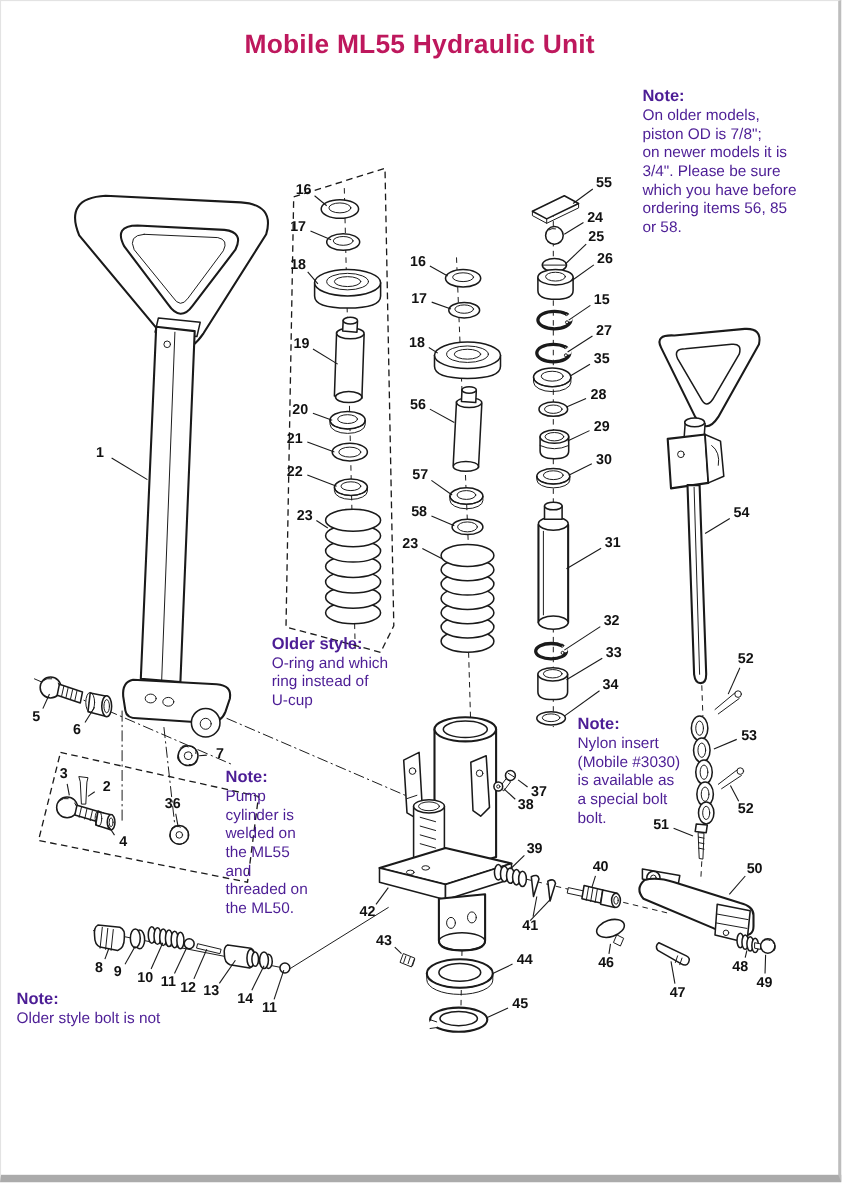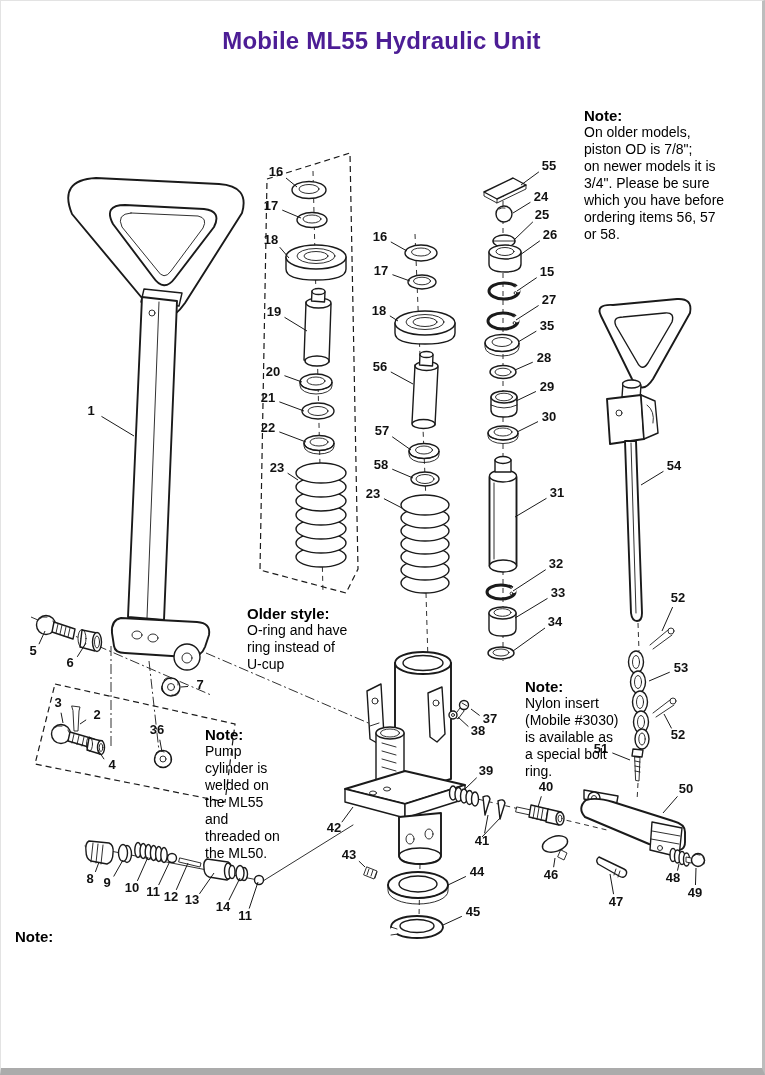--- a/index.html
+++ b/index.html
@@ -7,7 +7,7 @@
         border-top:1px solid #e3e3e3;border-left:1px solid #e3e3e3;
         border-right:3px solid #bdbdbd;border-bottom:7px solid #ababab;overflow:hidden;}
   .title{position:absolute;top:26px;left:0;right:0;margin:0;text-align:center;
-         font-size:24px;font-weight:bold;color:#4c1d95;letter-spacing:.2px;}
+         font-size:24px;font-weight:bold;color:#be185d;letter-spacing:.2px;}
   svg#diagram{position:absolute;left:0;top:0;}
   
   .w{fill:#ffffff;stroke:#1a1a1a;stroke-width:1.4;stroke-linejoin:round;stroke-linecap:round;}

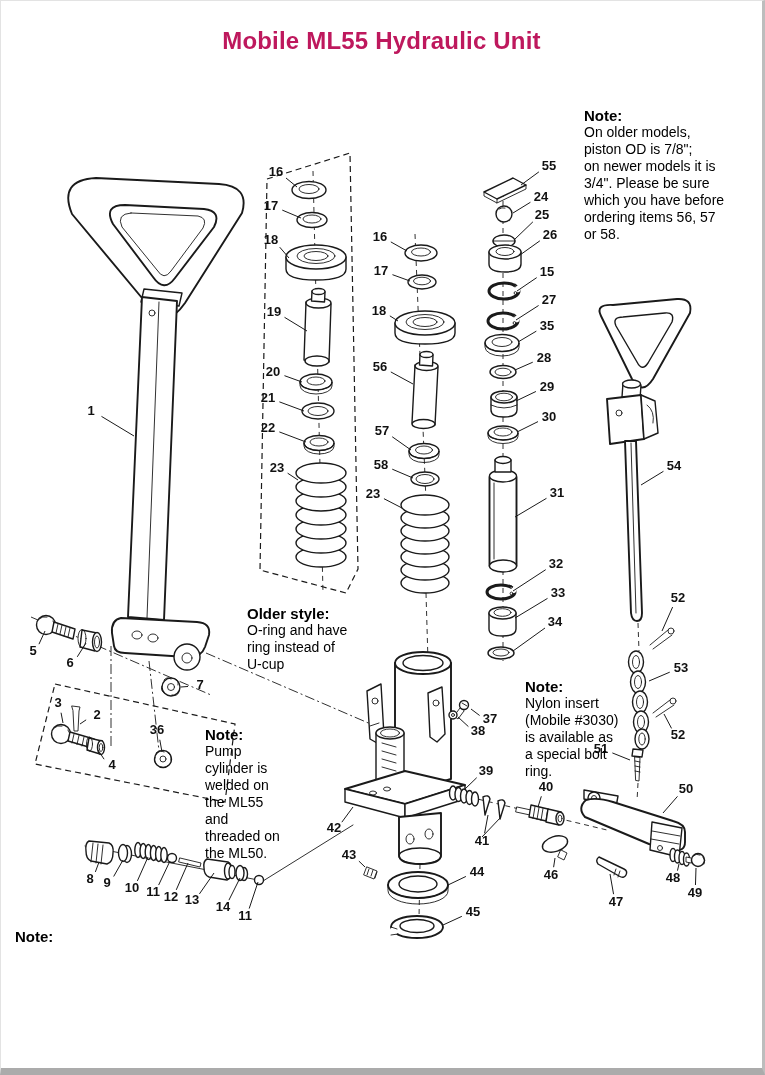--- a/index.html
+++ b/index.html
@@ -22,7 +22,7 @@
   .callout{font-family:"Liberation Sans",sans-serif;font-size:13px;font-weight:bold;
            fill:#111;text-anchor:middle;dominant-baseline:middle;}
   
-  .note{position:absolute;color:#000000;font-size:14px;line-height:17px;margin-top:28px;}
+  .note{position:absolute;color:#4c1d95;font-size:14px;line-height:17px;}
   .note-heading{font-weight:bold;font-size:15px;}
 </style>
 </head>

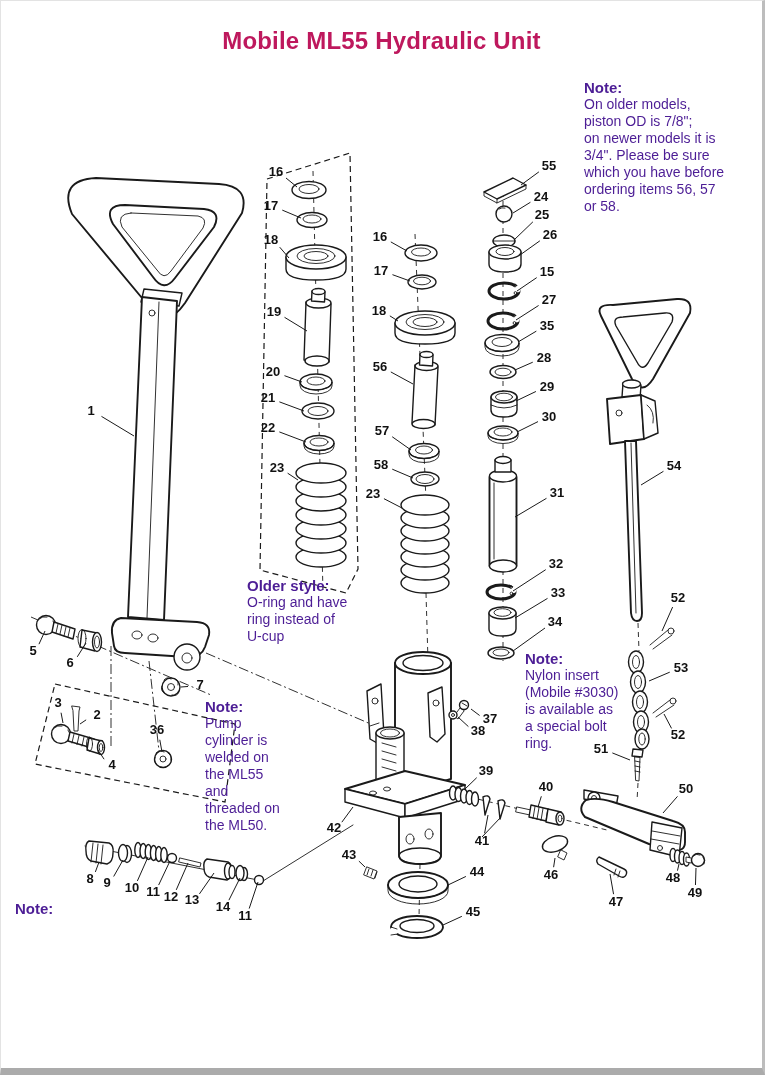--- a/index.html
+++ b/index.html
@@ -576,7 +576,7 @@
         <div class="note-line">on newer models it is</div>
         <div class="note-line">3/4". Please be sure</div>
         <div class="note-line">which you have before</div>
-        <div class="note-line">ordering items 56, 57</div>
+        <div class="note-line">ordering items 56, 85</div>
         <div class="note-line">or 58.</div>
       </div>
       <div class="note" style="left: 246px; top: 576px; width: 128px;">

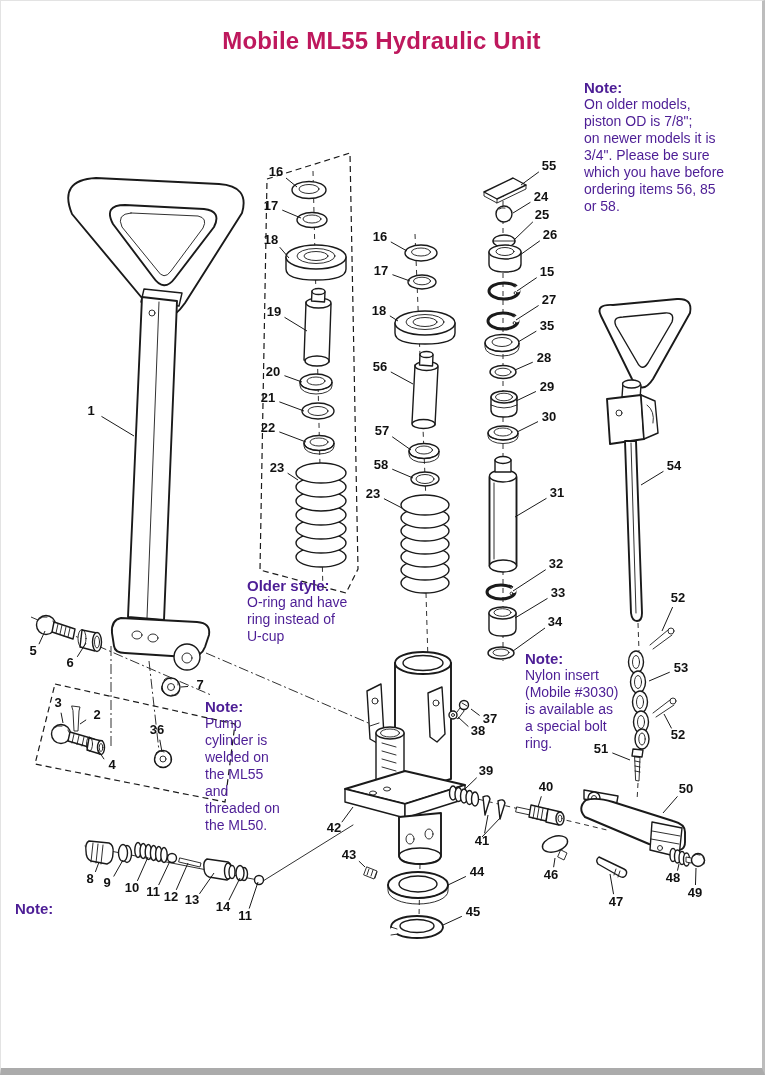--- a/index.html
+++ b/index.html
@@ -581,7 +581,7 @@
       </div>
       <div class="note" style="left: 246px; top: 576px; width: 128px;">
         <div class="note-heading">Older style:</div>
-        <div class="note-line">O-ring and have</div>
+        <div class="note-line">O-ring and which</div>
         <div class="note-line">ring instead of</div>
         <div class="note-line">U-cup</div>
       </div>

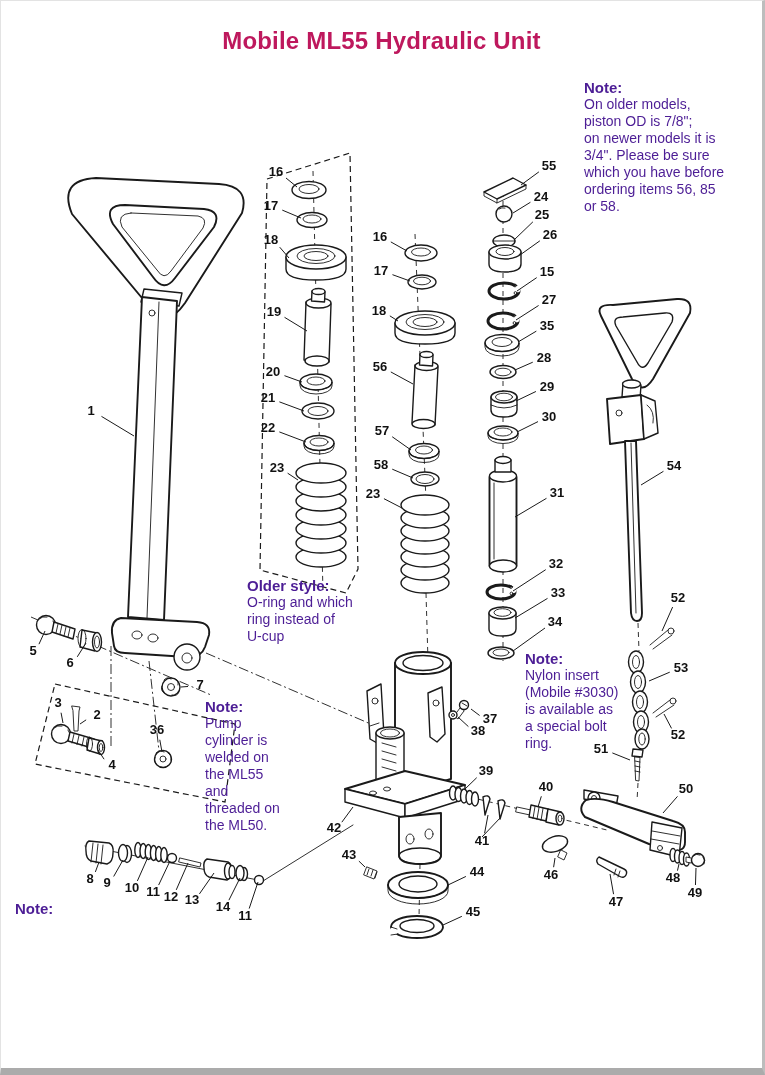--- a/index.html
+++ b/index.html
@@ -601,7 +601,7 @@
         <div class="note-line">(Mobile #3030)</div>
         <div class="note-line">is available as</div>
         <div class="note-line">a special bolt</div>
-        <div class="note-line">ring.</div>
+        <div class="note-line">bolt.</div>
       </div>
       <div class="note" style="left: 14px; top: 899px; width: 220px;">
         <div class="note-heading">Note:</div>

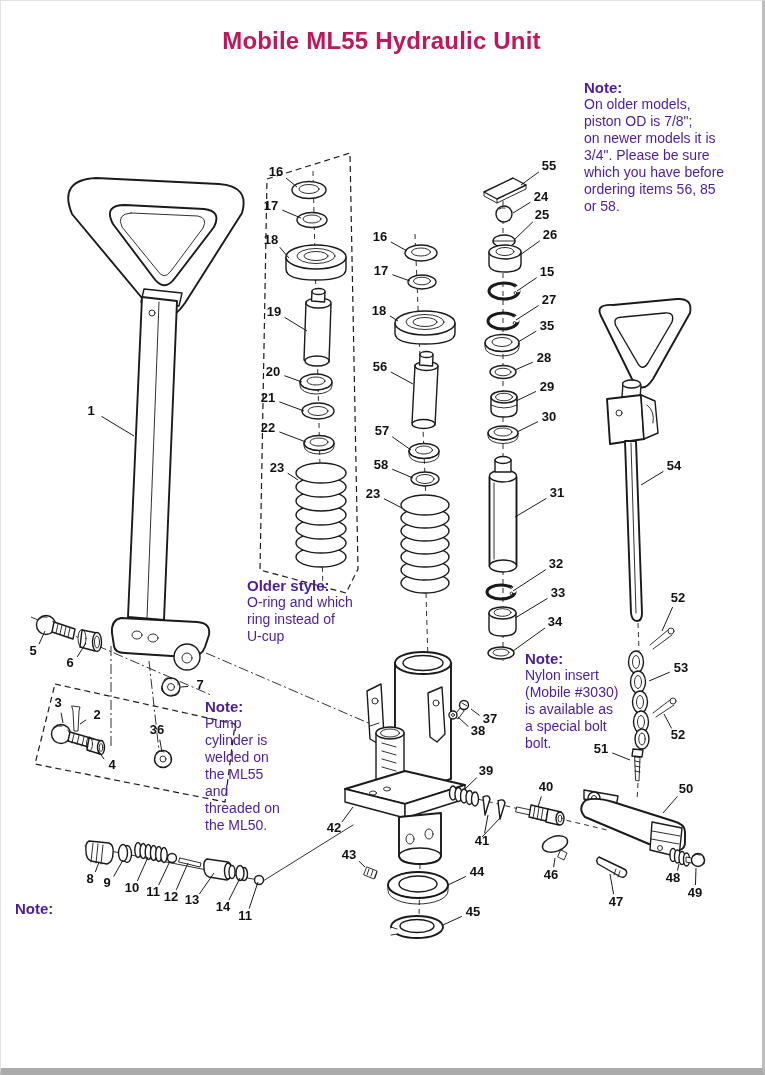--- a/index.html
+++ b/index.html
@@ -605,6 +605,7 @@
       </div>
       <div class="note" style="left: 14px; top: 899px; width: 220px;">
         <div class="note-heading">Note:</div>
+        <div class="note-line">Older style bolt is not</div>
       </div>
     </div>
 </div>

